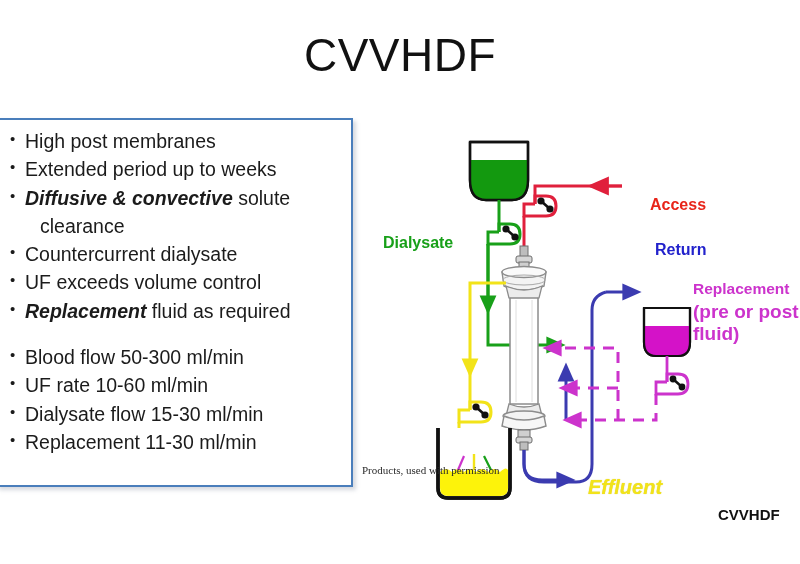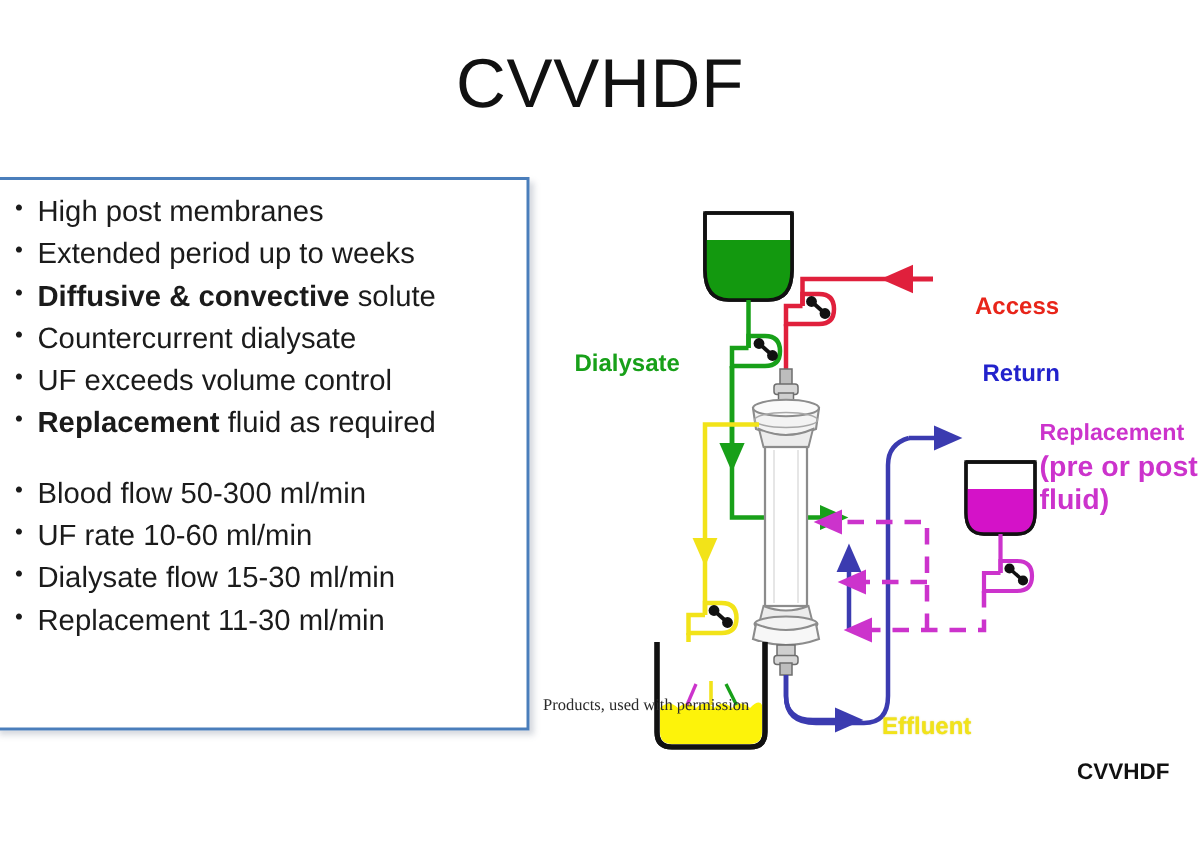--- a/index.html
+++ b/index.html
@@ -44,7 +44,7 @@
   }
   .btxt{flex:1 1 auto;}
   .cont{ padding-left:15px; }
-  .bi{ font-weight:bold; }
+  .bi{ font-weight:bold; font-style:italic; }
   .gap{height:18px;}
 
   

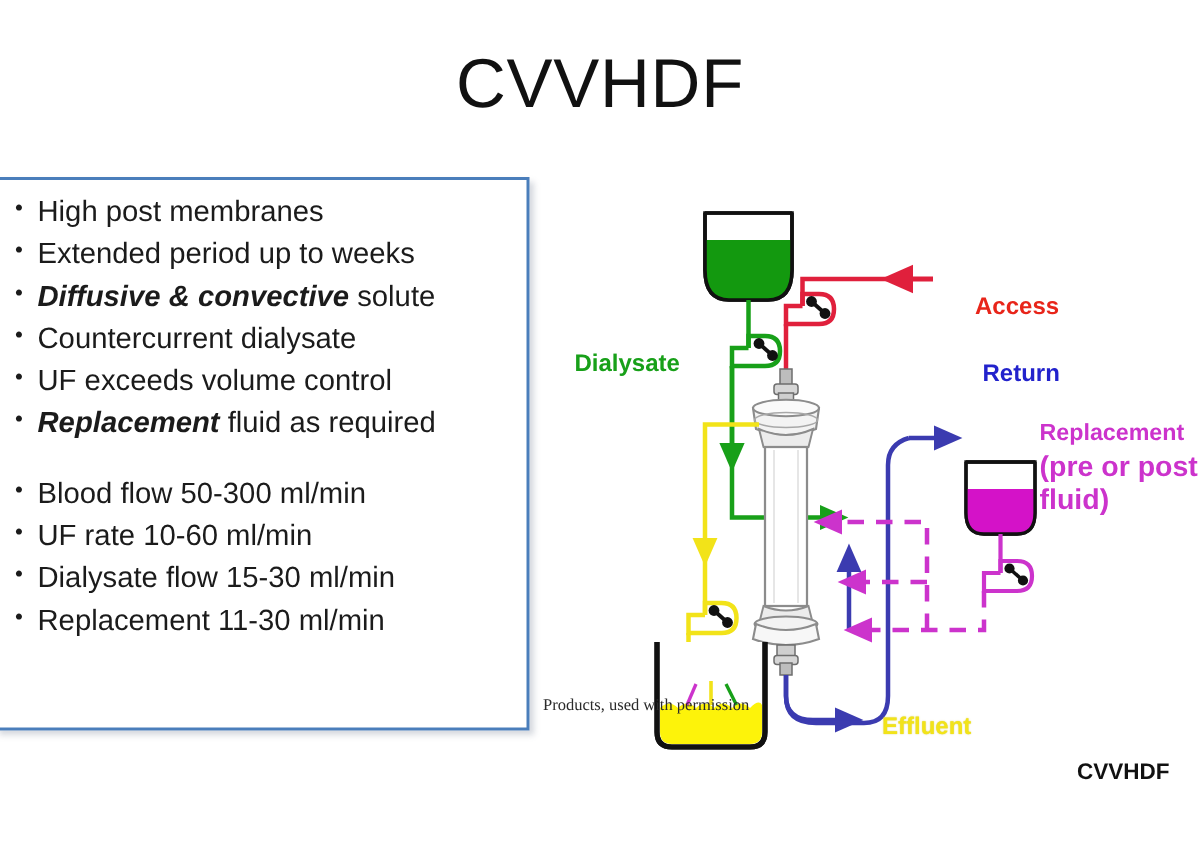--- a/index.html
+++ b/index.html
@@ -97,6 +97,10 @@
         <span class="btxt"><span class="bi">Diffusive &amp; convective</span><span> solute</span></span>
       </div>
 
+      <div class="bul">
+        <span class="dot"></span>
+        <span class="btxt cont">clearance</span>
+      </div>
 
       <div class="bul">
         <span class="dot">•</span>

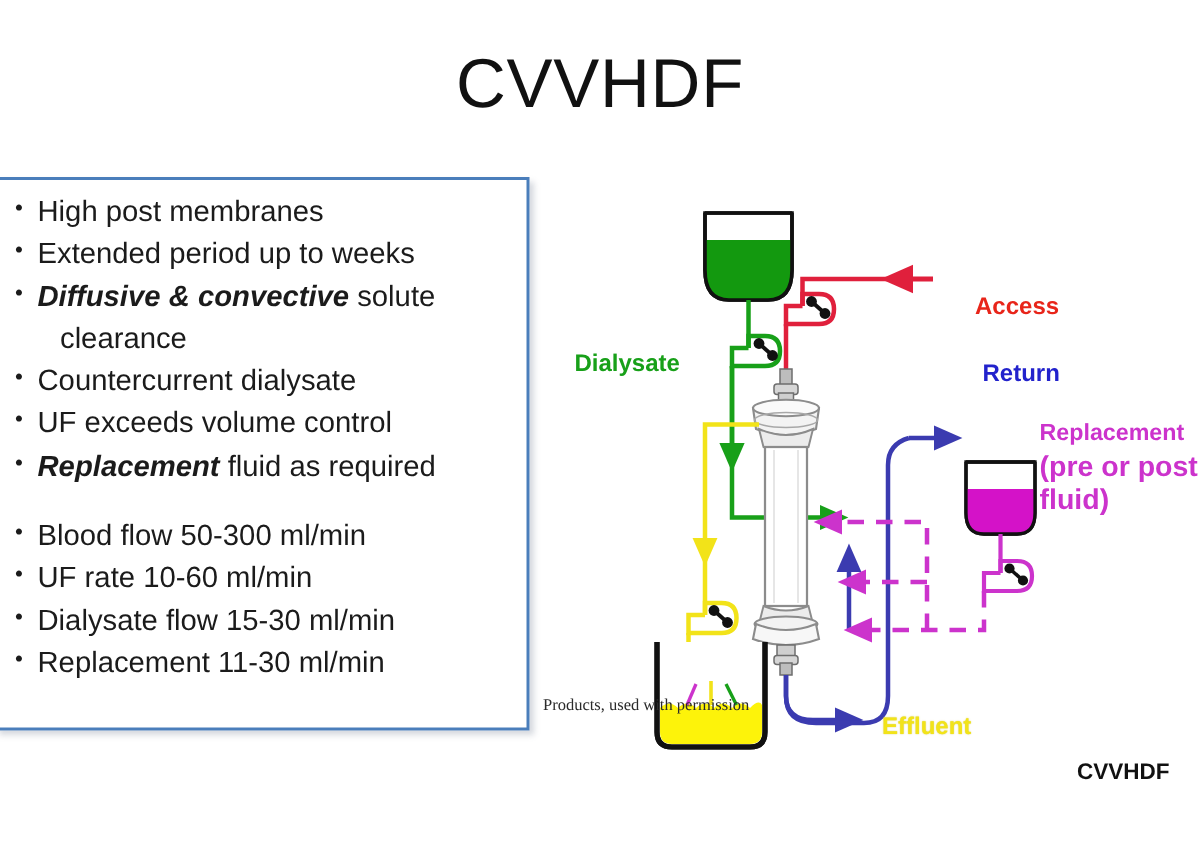--- a/index.html
+++ b/index.html
@@ -63,8 +63,8 @@
   .lab-return{   left:655px; top:217px; font-size:16px; color:#2222cc; }
   .lab-replacement{ left:693px; top:256px; font-size:15.5px; color:#cc33cc; }
   .lab-prepost{  left:693px; top:277px; font-size:19px; color:#cc33cc; line-height:1.18;}
-  .lab-effluent{ left:588px; top:452px; font-size:16px; color:#f2e319;
-                 text-shadow:0 0 1px rgba(200,190,40,.8);}
+  .lab-effluent{ left:588px; top:452px; font-size:20px; color:#f2e319;
+                 text-shadow:0 0 1px rgba(200,190,40,.8);font-style:italic;}
   .lab-cvvhdf{   left:718px; top:482px; font-size:15px; color:#111; }
   .credit{
     position:absolute; left:362px; top:464px;

